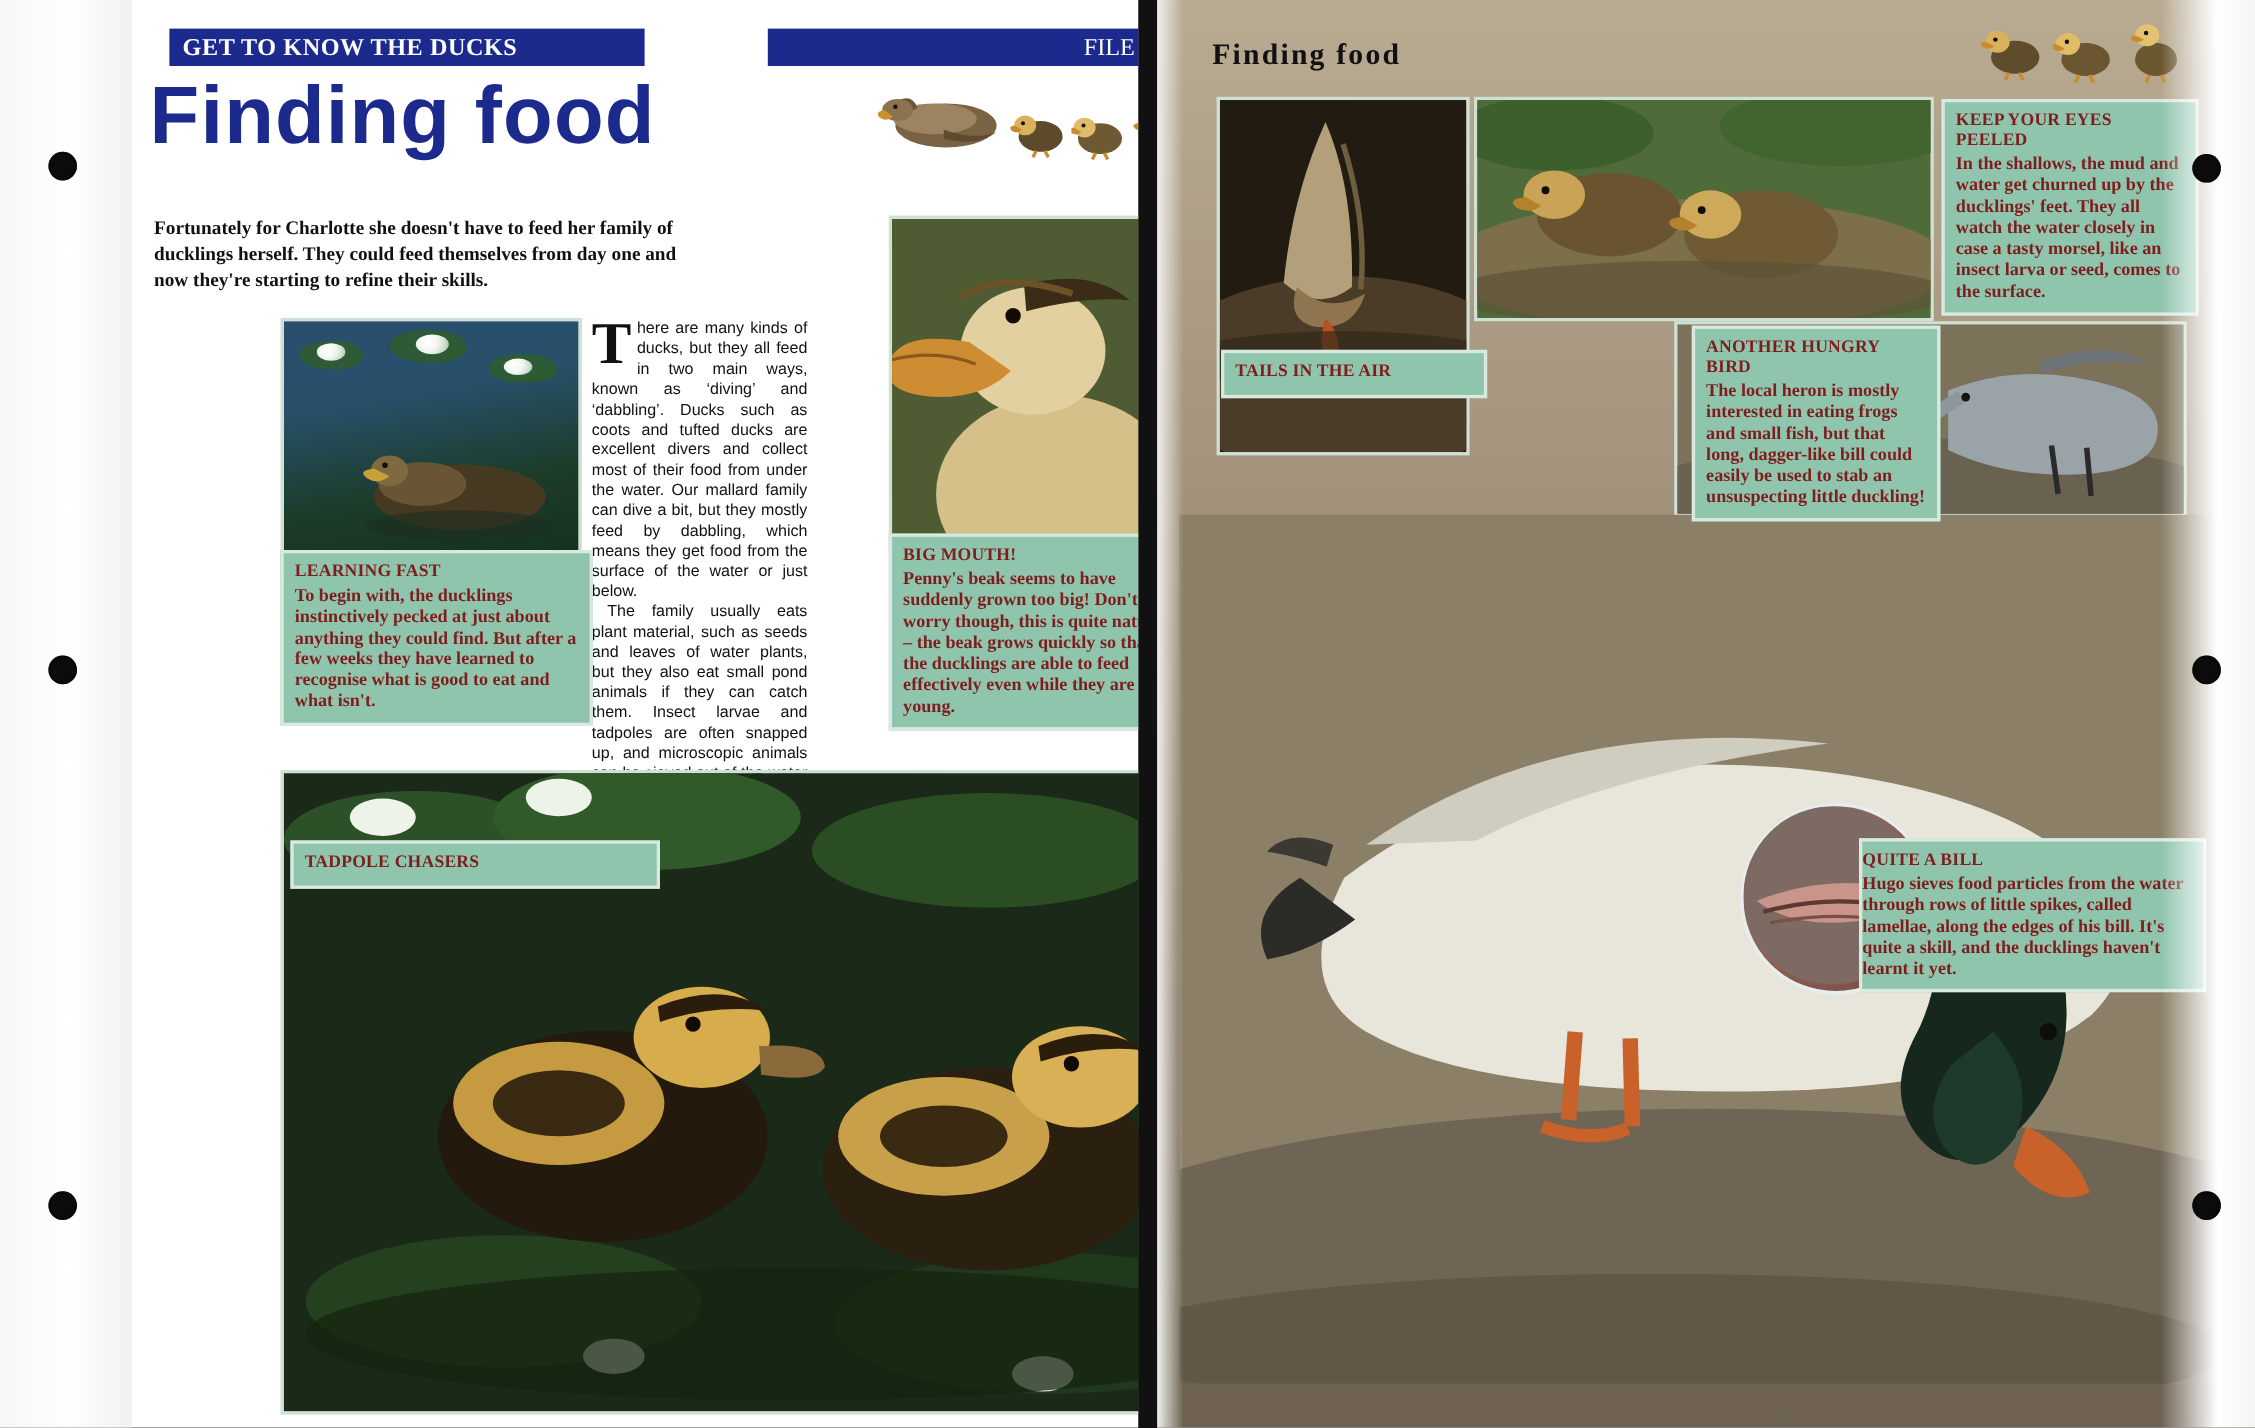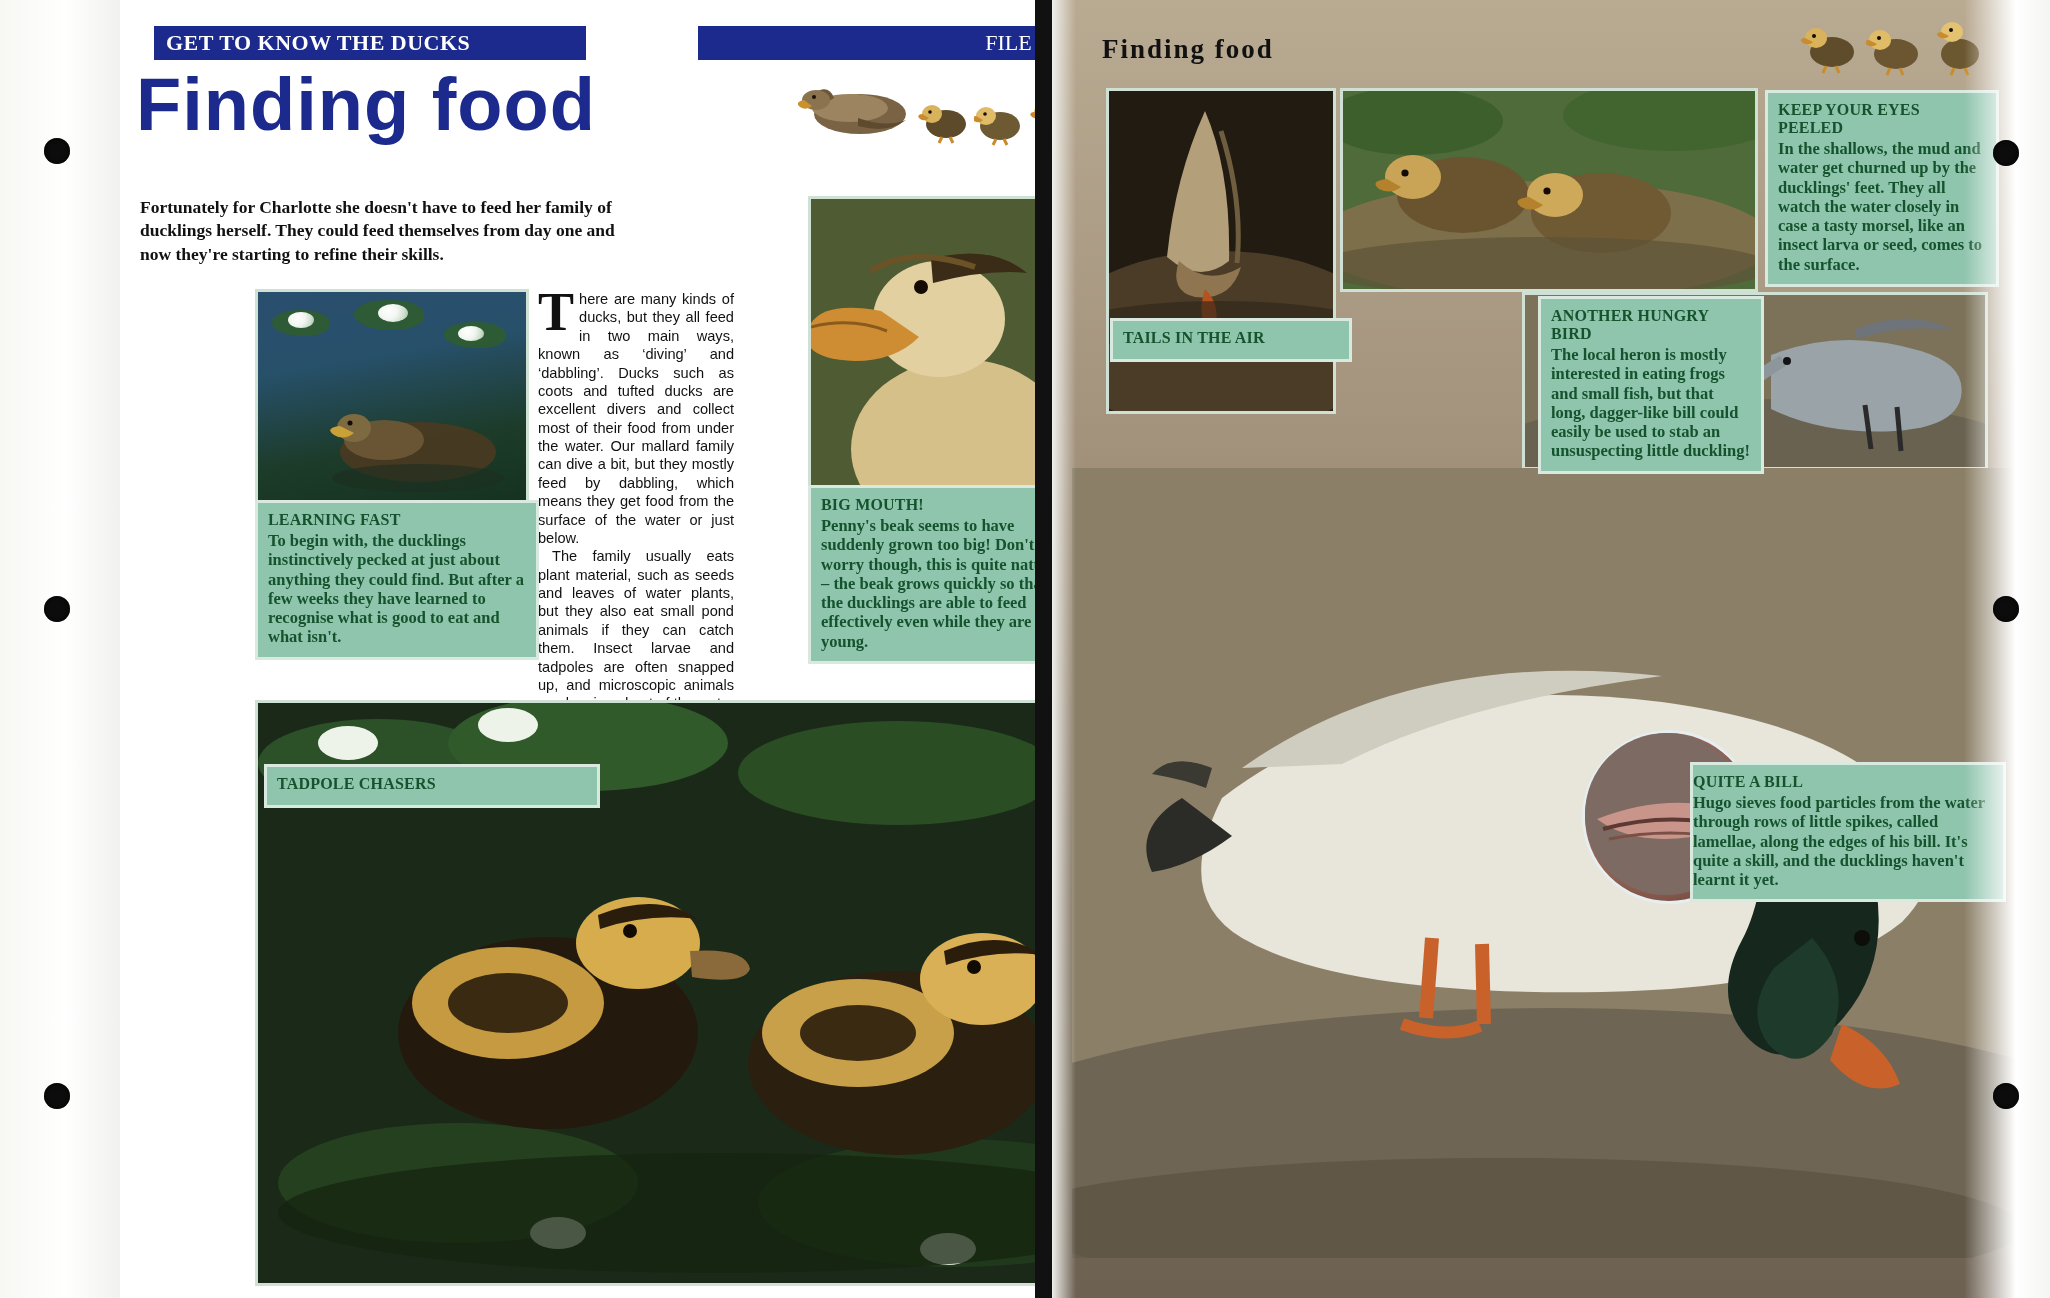--- a/index.html
+++ b/index.html
@@ -58,7 +58,7 @@
      background:linear-gradient(165deg,#25331d 0%,#2f4426 30%,#1d2d17 60%,#131f10 100%);}
 
   
-  .cap{position:absolute;background:#8fc4ad;border:3px solid #d9e9df;color:#14532d;
+  .cap{position:absolute;background:#8fc4ad;border:3px solid #d9e9df;color:#7f1d1d;
      font-family:"Liberation Serif",serif;}
   .cap h4{margin:0 0 2px 0;font-size:16px;font-weight:bold;letter-spacing:.2px;}
   .cap p{margin:0;font-size:16.5px;line-height:1.17;font-weight:bold;}

